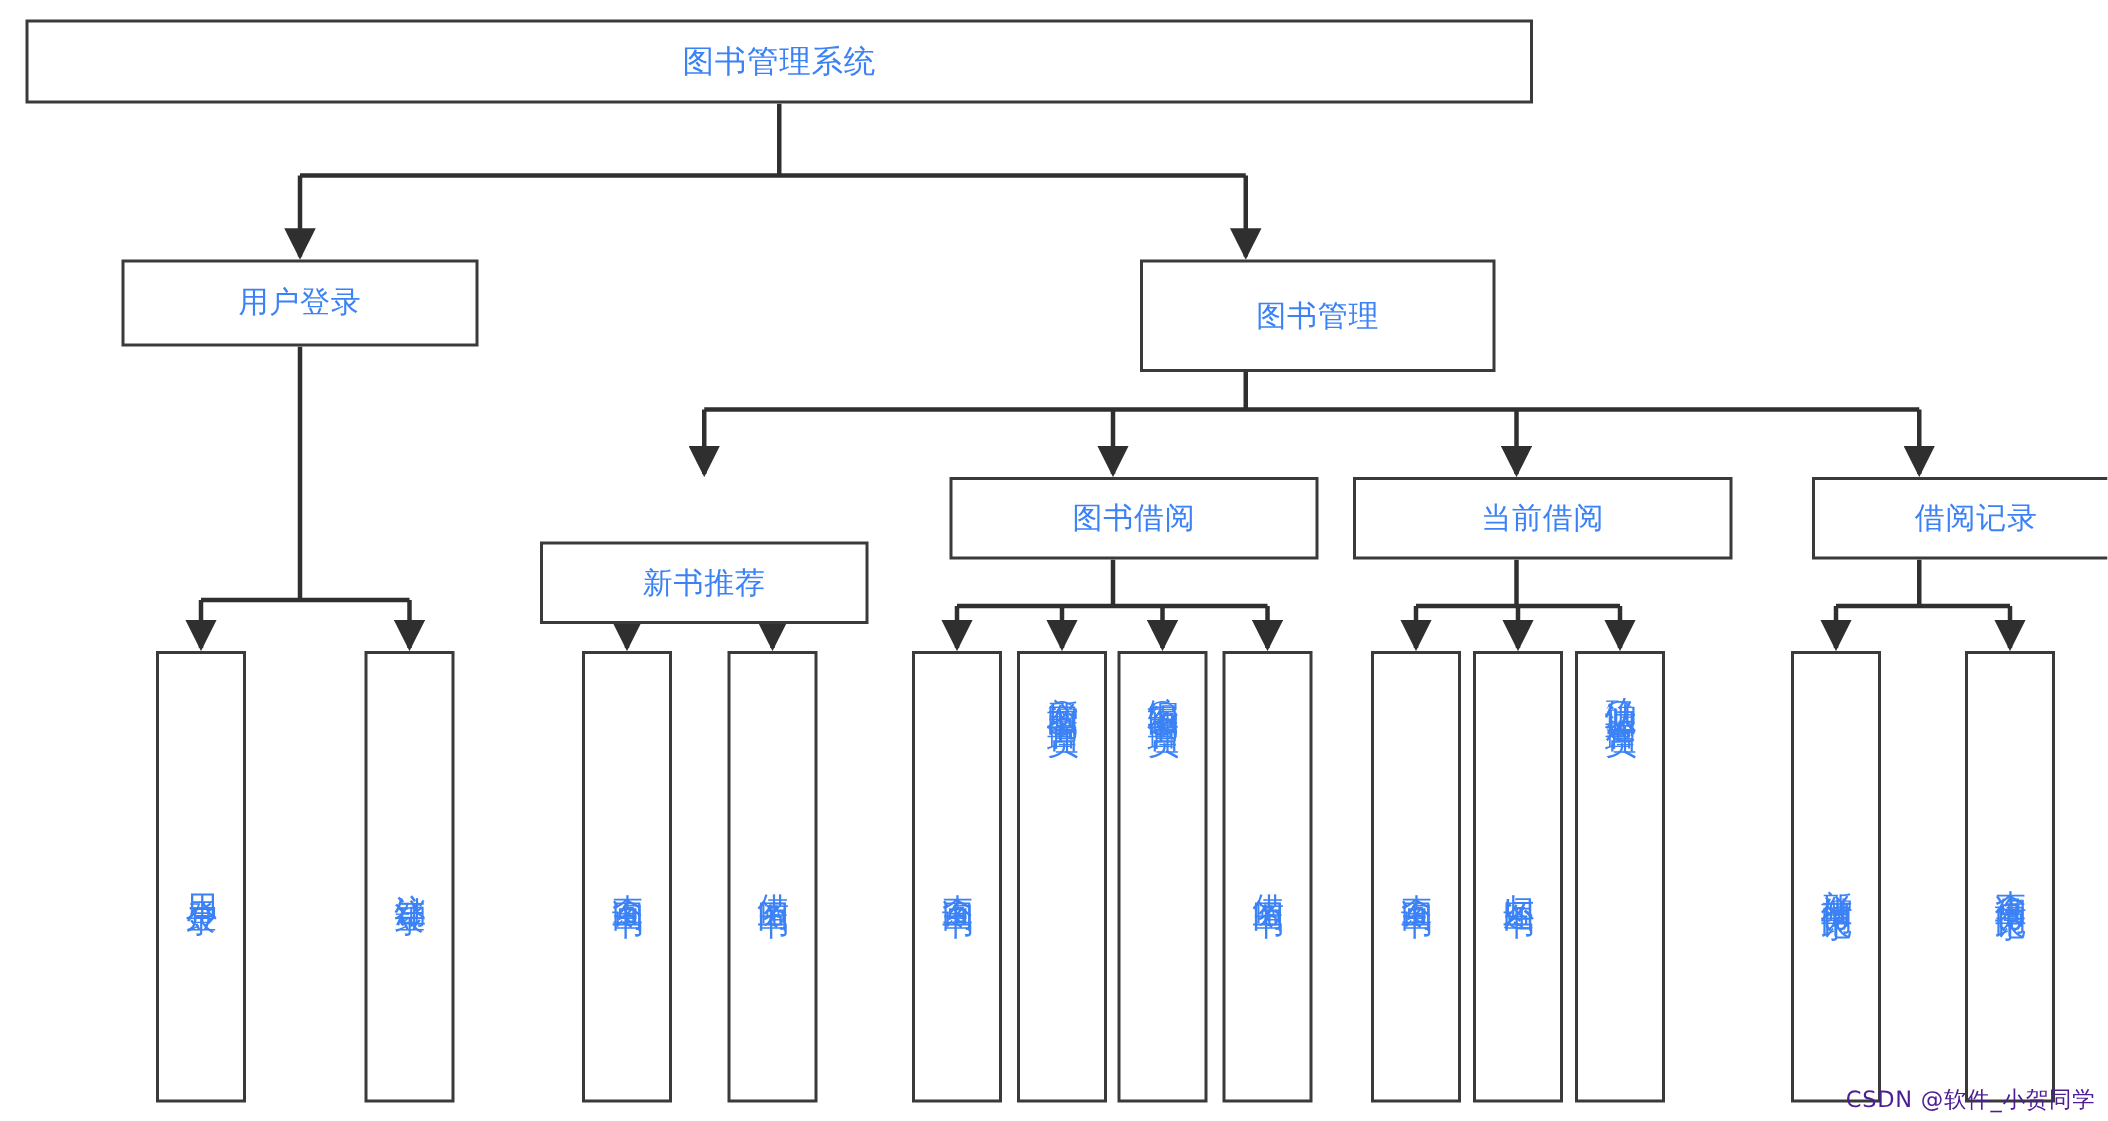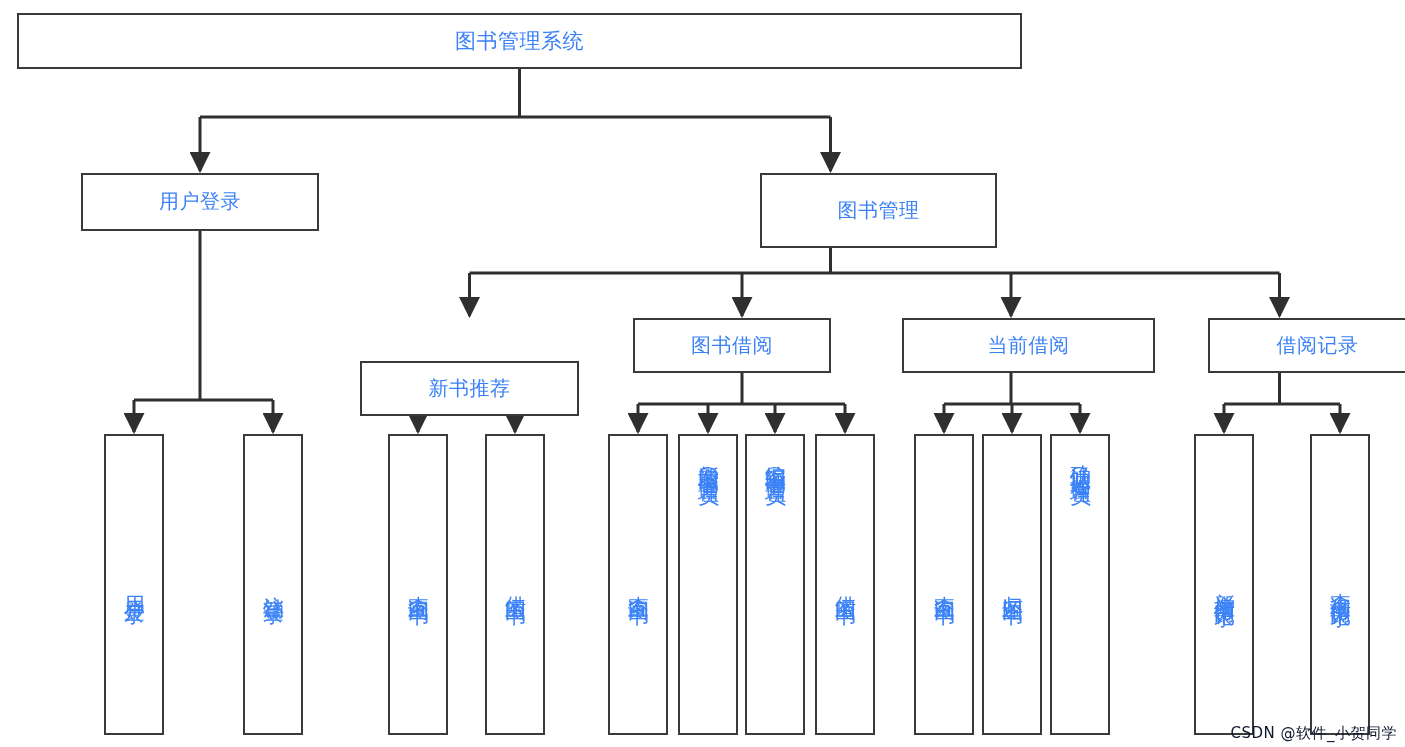--- a/index.html
+++ b/index.html
@@ -135,7 +135,7 @@
       <div class="node horizontal" style="left: 360px; top: 318px; width: 219px; height: 55px; margin-top: 43px;">
         <span class="node-label">新书推荐</span>
       </div>
-      <div class="node horizontal" style="left: 633px; top: 318px; width: 198px; height: 55px;">
+      <div class="node horizontal" style="left: 633px; top: 318px; width: 246px; height: 55px;">
         <span class="node-label">图书借阅</span>
       </div>
       <div class="node horizontal" style="left: 902px; top: 318px; width: 253px; height: 55px;">

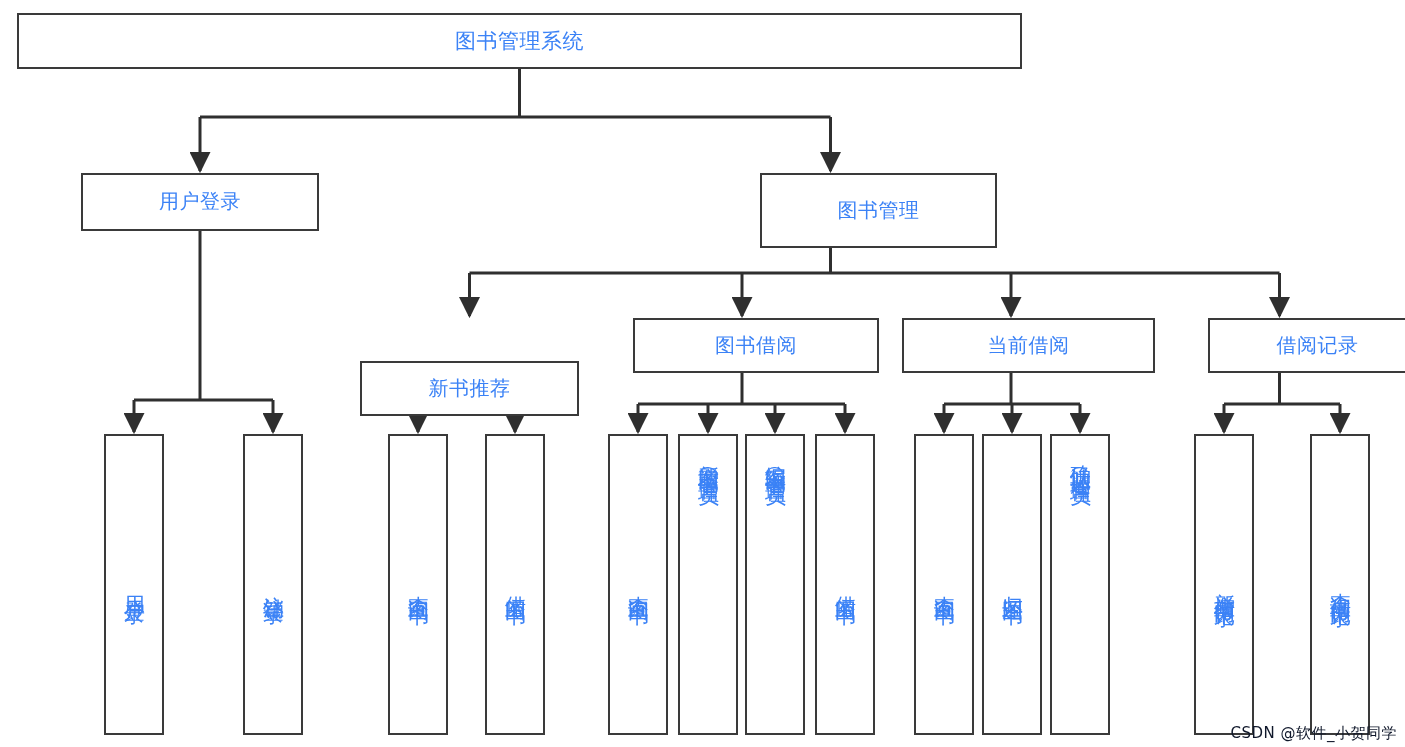--- a/index.html
+++ b/index.html
@@ -68,7 +68,7 @@
     right: 8px;
     bottom: 4px;
     font-size: 15px;
-    color: #0f172a;
+    color: #4c1d95;
     z-index: 5;
     white-space: nowrap;
     letter-spacing: 0.5px;

